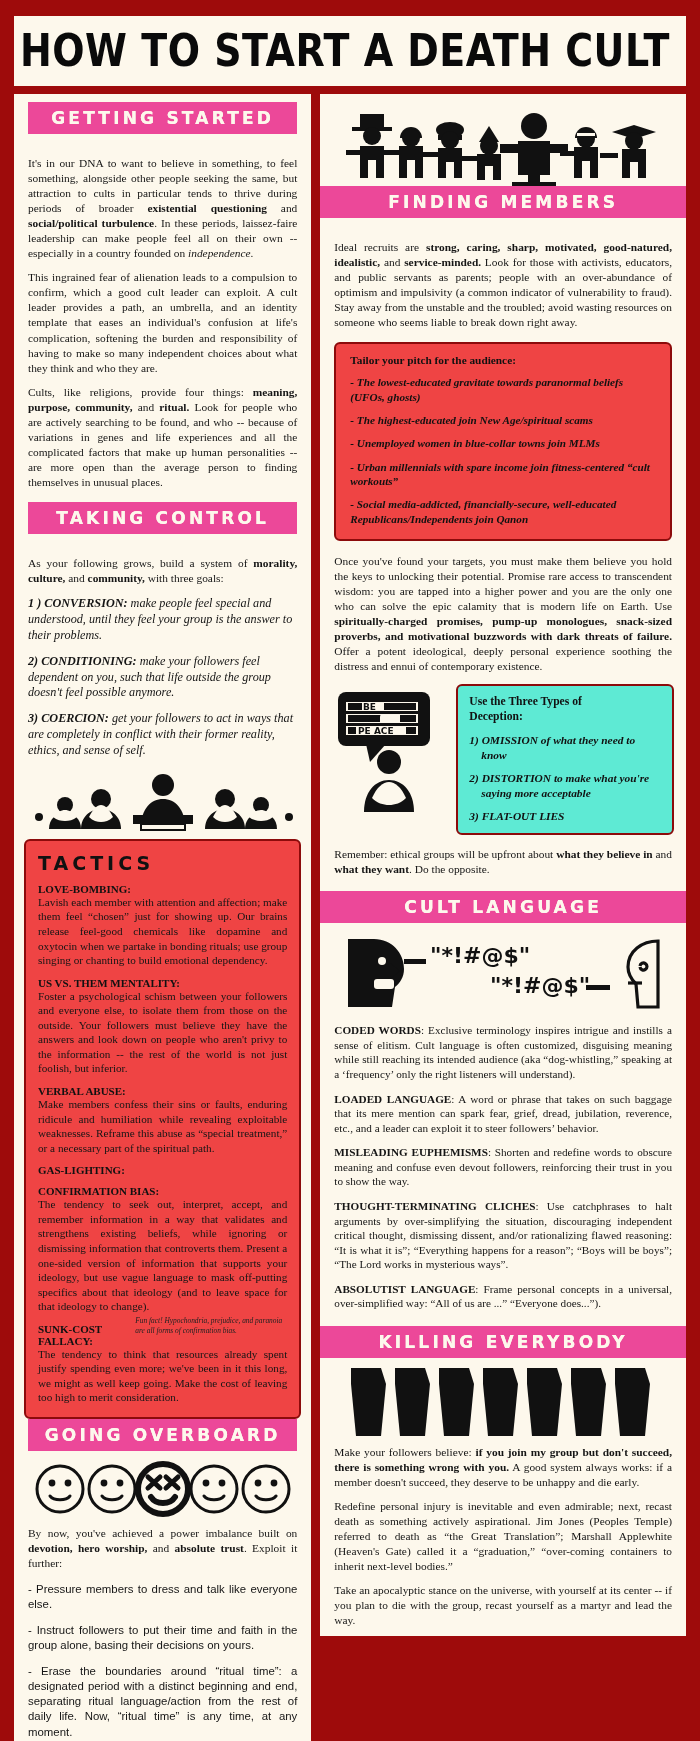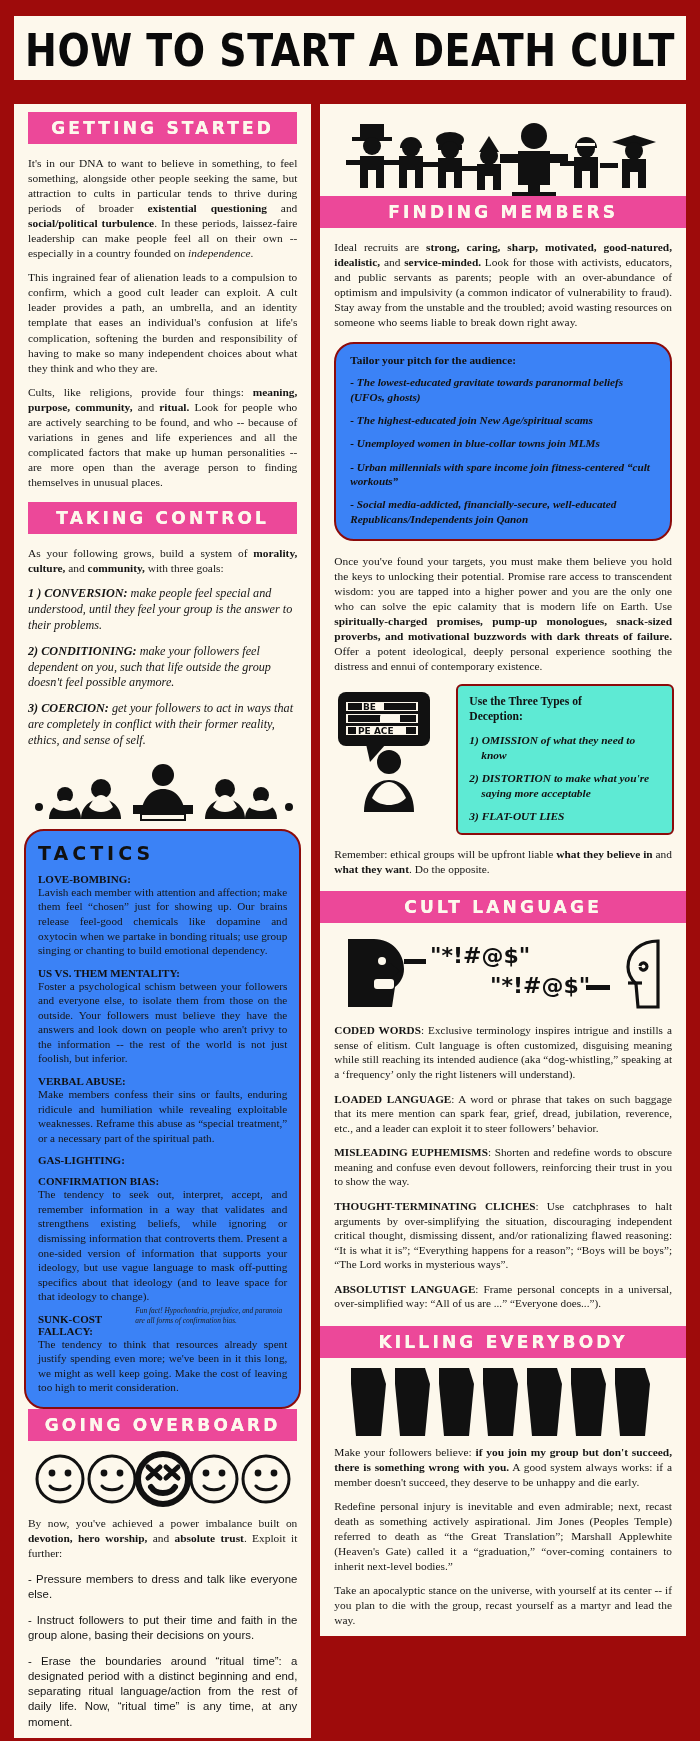--- a/index.html
+++ b/index.html
@@ -19,9 +19,8 @@
   .title-bar {
     background: #fdf8ec;
     border: 0;
-    text-align: center;
-    padding: 10px 6px 0 6px;
-    margin-bottom: 24px;
+    padding: 10px 6px 6px 6px;
+    margin-bottom: 8px;
   }
   .title-bar h1 {
     font-family: "DejaVu Sans", sans-serif;

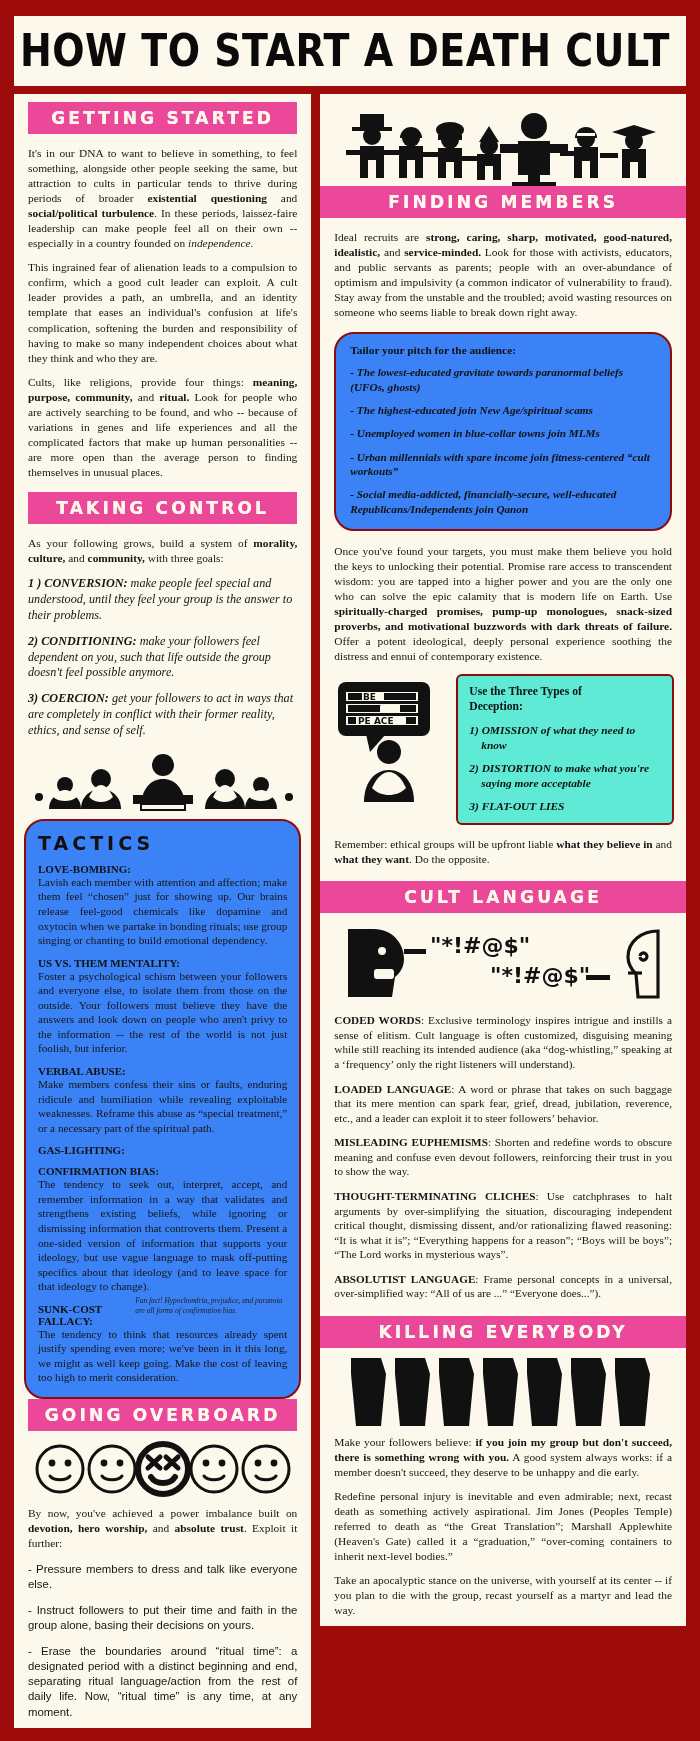--- a/index.html
+++ b/index.html
@@ -63,7 +63,7 @@
     color: #151515;
     margin: 9px 0 0 0;
   }
-  p.body.first { margin-top: 12px; }
+  p.body.first { margin-top: 22px; }
   b, strong { font-weight: 700; }
   i, em { font-style: italic; }
 

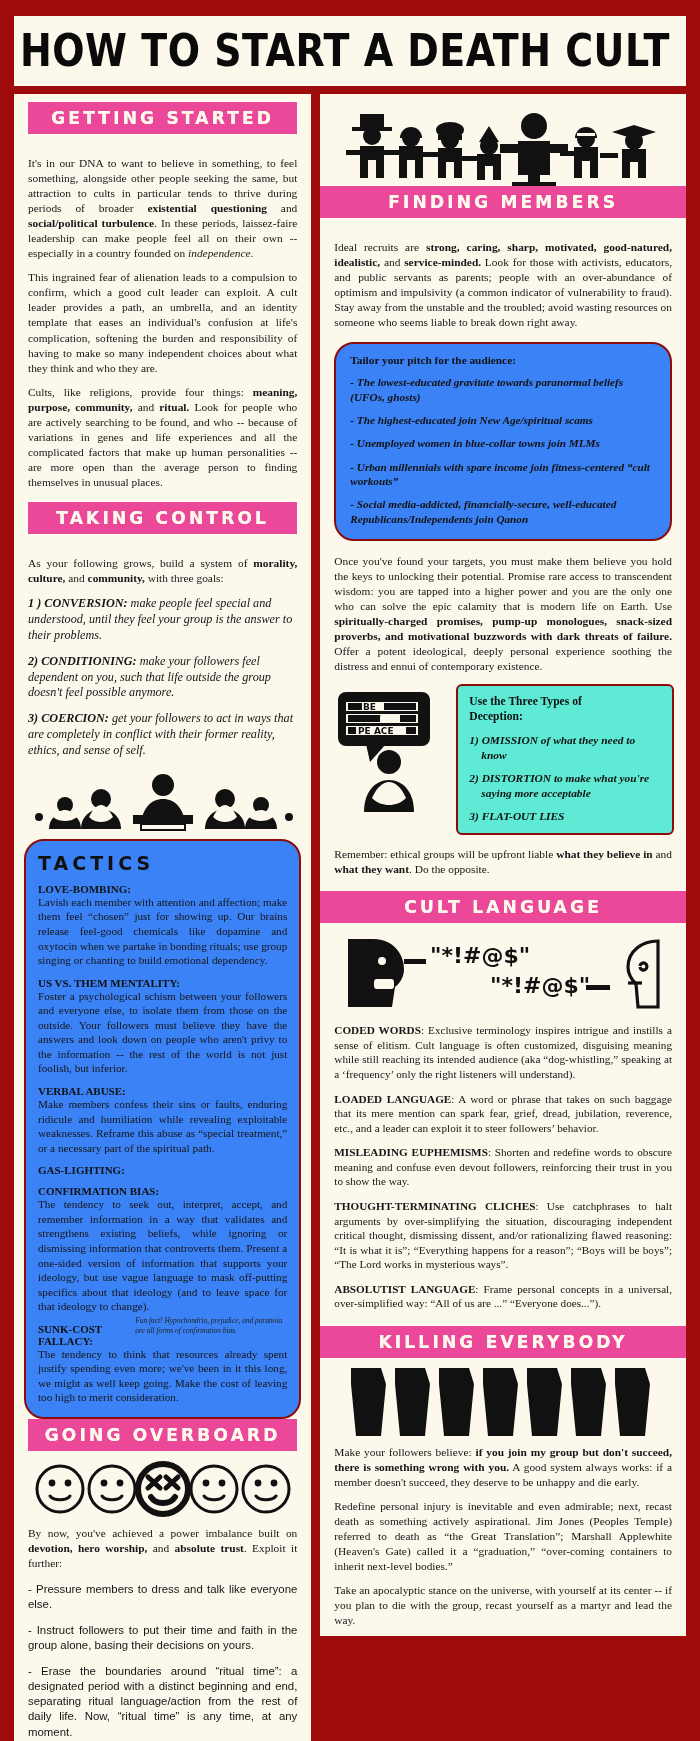--- a/index.html
+++ b/index.html
@@ -80,8 +80,8 @@
   
   .round-box {
     border: 2.5px solid #8c0b0b;
-    border-radius: 20px;
-    background: #3b82f6;
+    border-radius: 6px;
+    background: #ef4444;
     padding: 8px 12px 12px 12px;
     margin: 8px 10px 0 10px;
   }

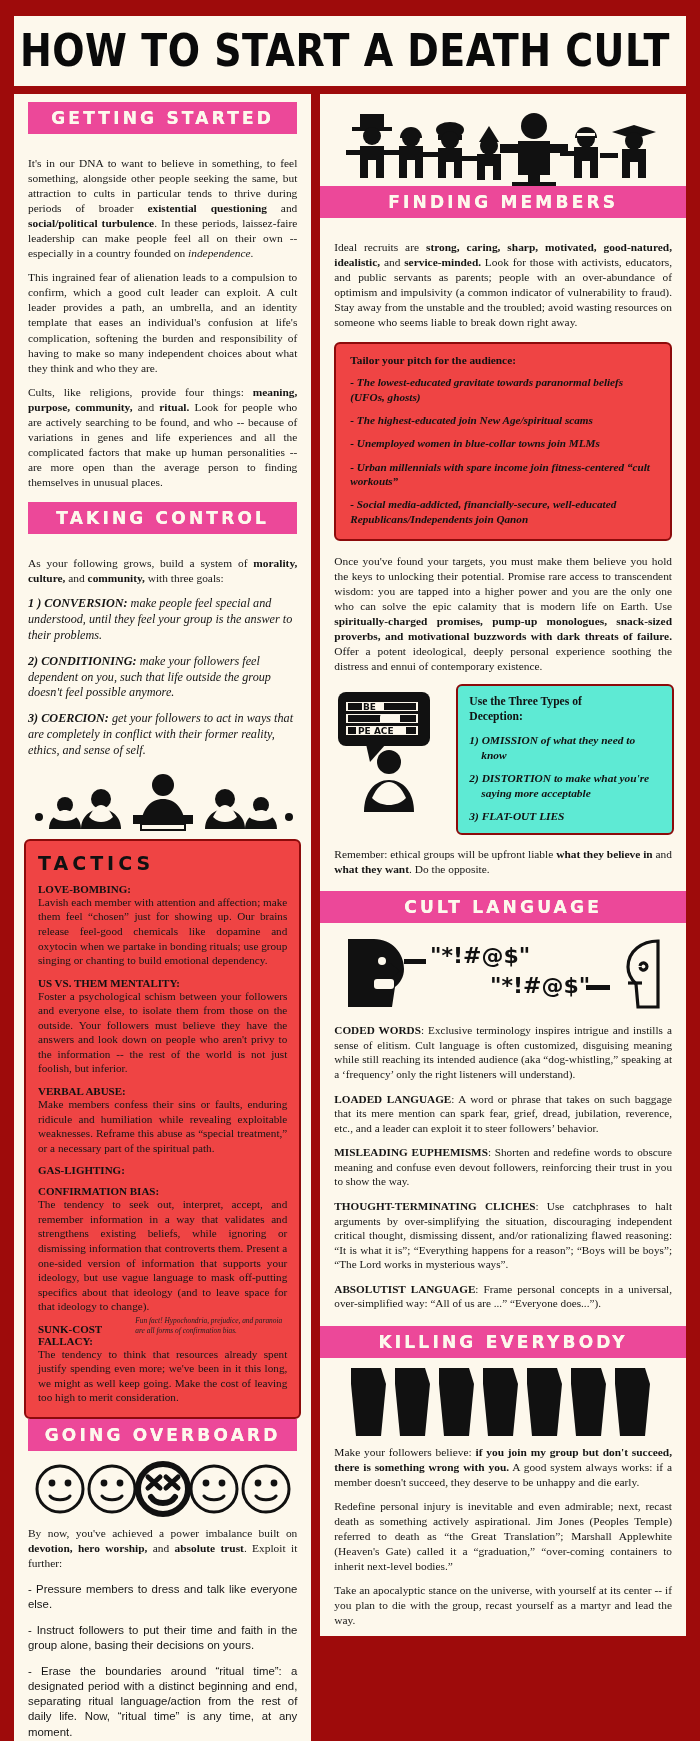--- a/index.html
+++ b/index.html
@@ -441,7 +441,7 @@
 
       <div class="pad">
         <p class="body" style="margin-top:12px">
-          <span>Remember: ethical groups will be upfront liable </span><b>what they believe in</b><span> and </span><b>what they want</b><span>. Do the opposite.</span>
+          <span>Remember: ethical groups will be upfront about </span><b>what they believe in</b><span> and </span><b>what they want</b><span>. Do the opposite.</span>
         </p>
       </div>
 

